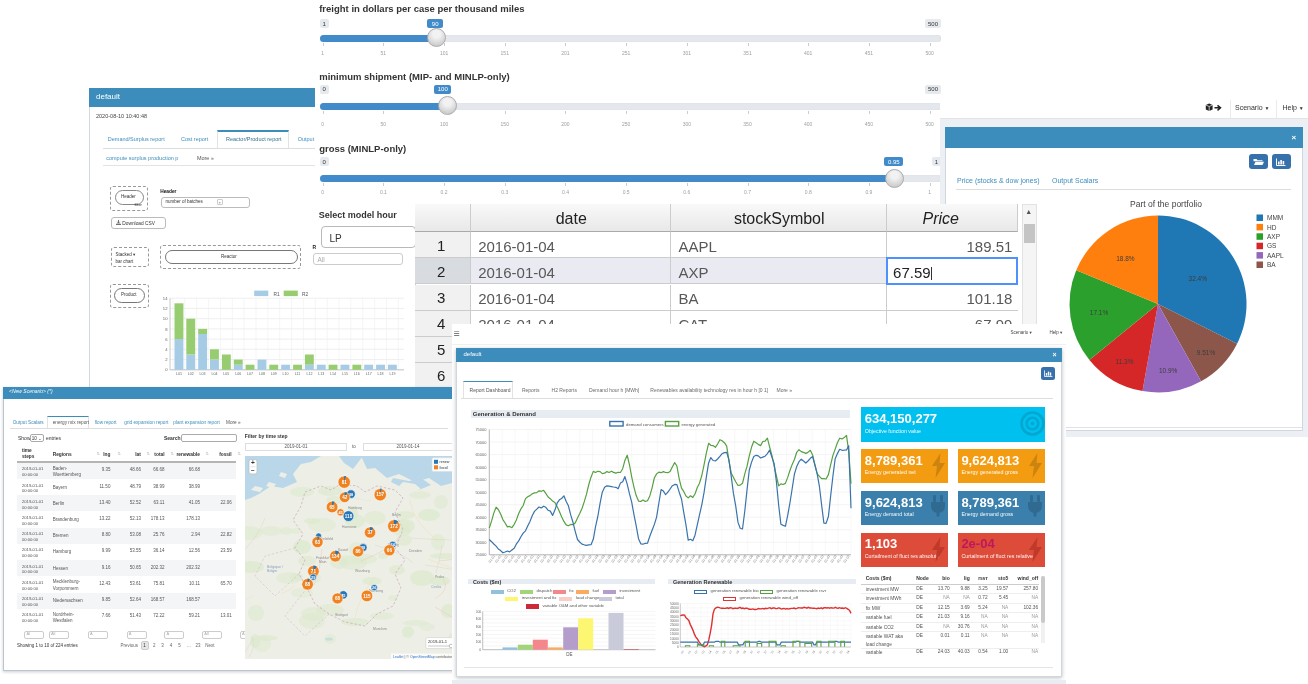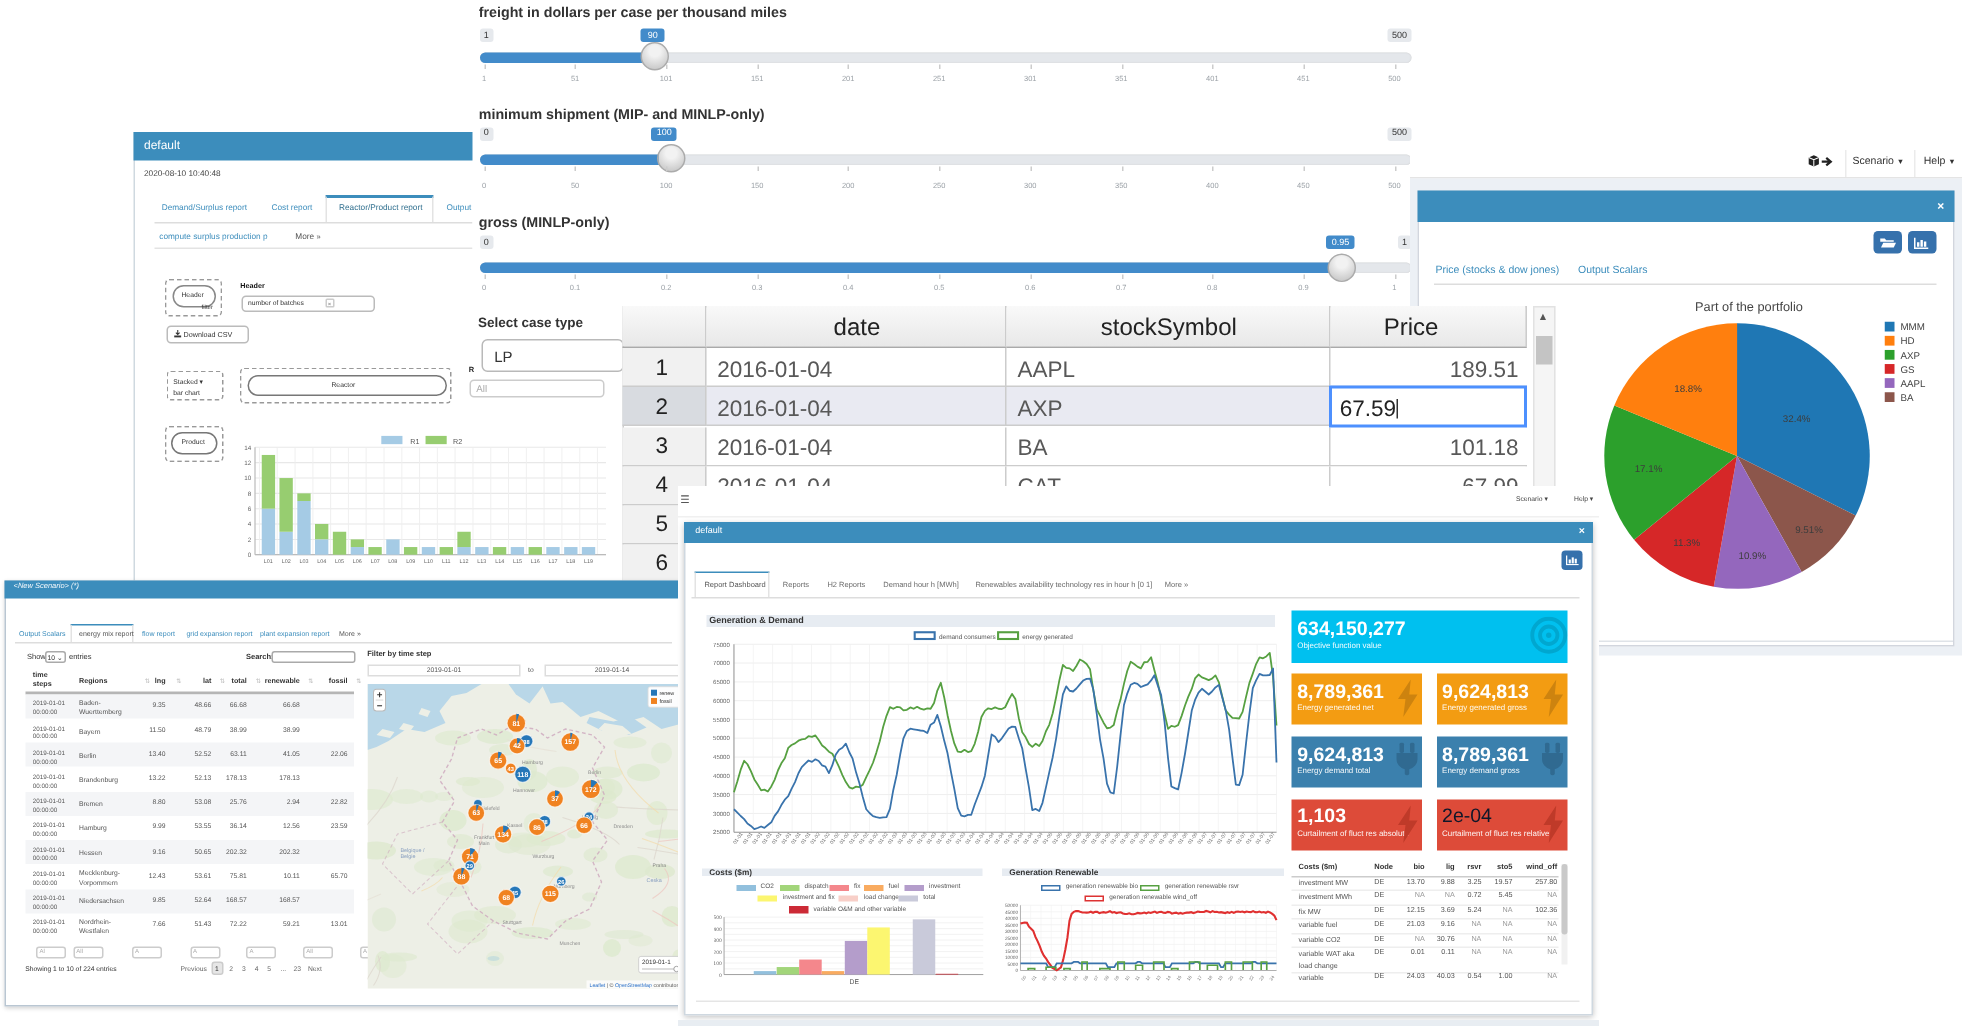--- a/index.html
+++ b/index.html
@@ -215,7 +215,7 @@
 <div class="ab" style="left:914.6px;top:189.2px;width:30px;text-align:center;font-size:5px;color:#9aa0a6;">1</div>
 <div class="ab" style="left:929.6px;top:183.3px;width:1px;height:2.5px;background:#ccc;"></div>
 <div class="ab" style="left:884.3875px;top:157.2px;background:#428bca;color:#fff;font-size:6px;padding:1.5px 3.5px;border-radius:2px;">0.95</div>
-<div class="ab" style="left:318.7px;top:210.5px;font-size:9px;color:#333;white-space:nowrap;line-height:1.1;font-weight:bold;">Select case type</div>
+<div class="ab" style="left:318.7px;top:210.5px;font-size:9px;color:#333;white-space:nowrap;line-height:1.1;font-weight:bold;">Select model hour</div>
 <div class="ab" style="left:320.5px;top:225.5px;width:95px;height:22.5px;border:1px solid #b9b9b9;border-radius:4px;background:#fff;"></div>
 <div class="ab" style="left:329.5px;top:232.5px;font-size:10px;color:#333;white-space:nowrap;line-height:1.1;">LP</div>
 <div class="ab" style="left:312.5px;top:245px;font-size:5px;color:#222;white-space:nowrap;line-height:1.1;font-weight:bold;">R</div>

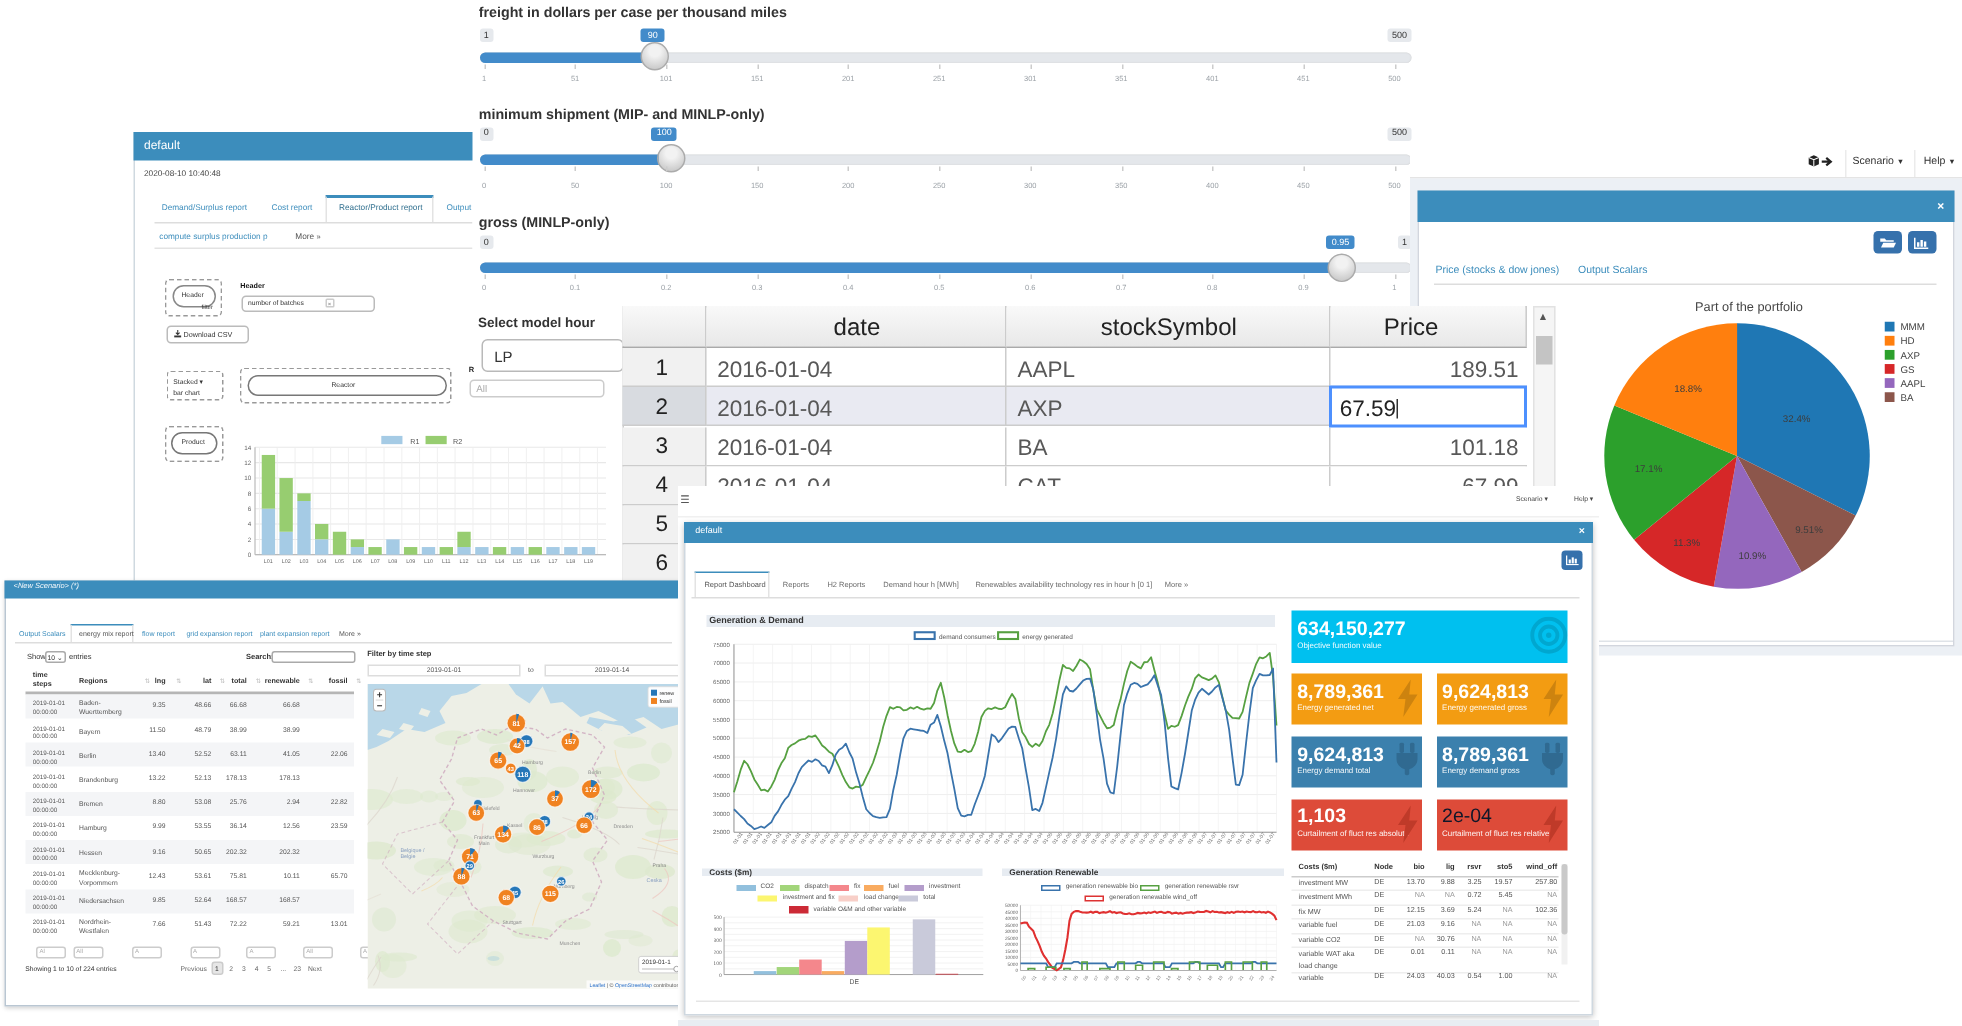--- a/index.html
+++ b/index.html
@@ -285,7 +285,7 @@
 <div class="ab" style="left:671.4px;top:203.8px;width:215.70000000000005px;height:28.5px;background:linear-gradient(#f9f9f9,#e8e8e8);border-right:1px solid #ccc;border-bottom:1px solid #aaa;"></div>
 <div class="ab" style="left:671.4px;top:210.3px;font-size:16px;color:#222;white-space:nowrap;line-height:1.1;width:215.70000000000005px;text-align:center;">stockSymbol</div>
 <div class="ab" style="left:887.1px;top:203.8px;width:131.29999999999995px;height:28.5px;background:linear-gradient(#f9f9f9,#e8e8e8);border-right:1px solid #ccc;border-bottom:1px solid #aaa;"></div>
-<div class="ab" style="left:887.1px;top:210.3px;font-size:16px;color:#222;white-space:nowrap;line-height:1.1;width:107.29999999999995px;text-align:center;">Price</div>
+<div class="ab" style="left:887.1px;top:210.3px;font-size:16px;color:#222;white-space:nowrap;line-height:1.1;width:107.29999999999995px;text-align:center;font-style:italic;">Price</div>
 <div class="ab" style="left:471.2px;top:232.3px;width:547.2px;height:26.1px;background:#fff;border-bottom:1px solid #ccc;"></div>
 <div class="ab" style="left:415.2px;top:232.3px;width:56.0px;height:26.1px;background:#f1f1f1;border-right:1px solid #ccc;border-bottom:1px solid #ccc;"></div>
 <div class="ab" style="left:415.2px;top:237.8px;font-size:15px;color:#222;white-space:nowrap;line-height:1.1;width:52.0px;text-align:center;">1</div>

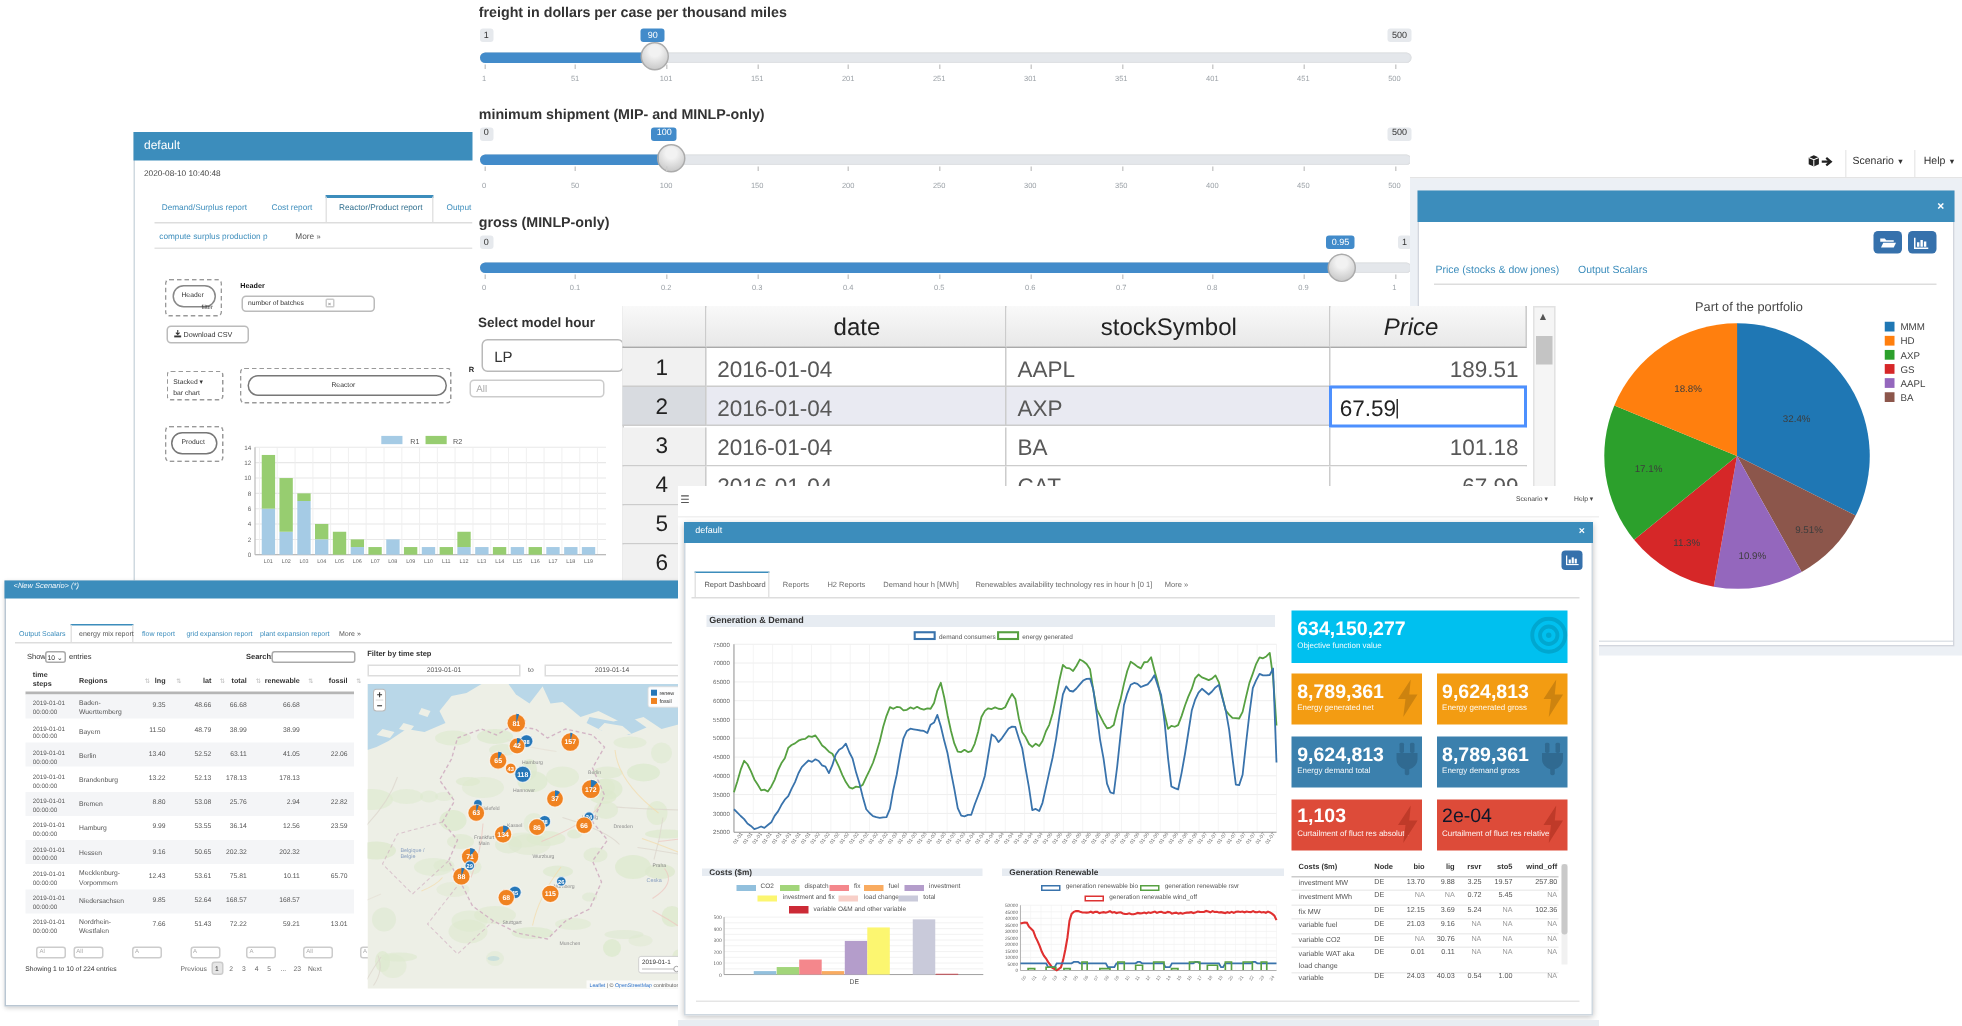--- a/index.html
+++ b/index.html
@@ -811,7 +811,7 @@
     <path d="M10.5 0 L2 13 h5 L5.5 25 L15 10 h-5.5 Z" fill="#bf3a29"></path>
   </svg>
 <div class="ab" style="left:957.9px;top:532.8px;width:87px;height:34.2px;background:#dd4b39;"></div>
-<div class="ab" style="left:961.4px;top:537.3px;font-size:13px;color:#0f172a;white-space:nowrap;line-height:1.1;font-weight:normal;">2e-04</div>
+<div class="ab" style="left:961.4px;top:537.3px;font-size:13px;color:#be185d;white-space:nowrap;line-height:1.1;font-weight:bold;">2e-04</div>
 <div class="ab" style="left:961.4px;top:554.0px;font-size:5.3px;color:rgba(255,255,255,.95);white-space:nowrap;line-height:1.1;">Curtailment of fluct res relative</div>
 <svg class="ab" style="left:1026.5px;top:536.5px" width="17.0" height="25.0" viewBox="0 0 17 25">
     <path d="M10.5 0 L2 13 h5 L5.5 25 L15 10 h-5.5 Z" fill="#bf3a29"></path>

